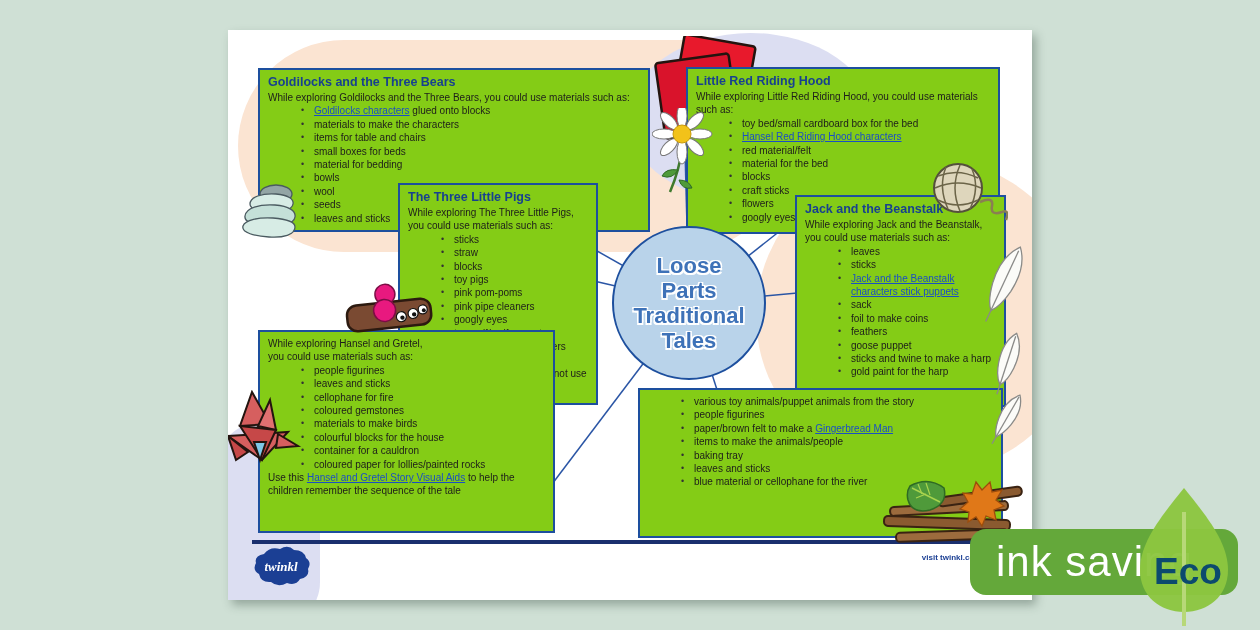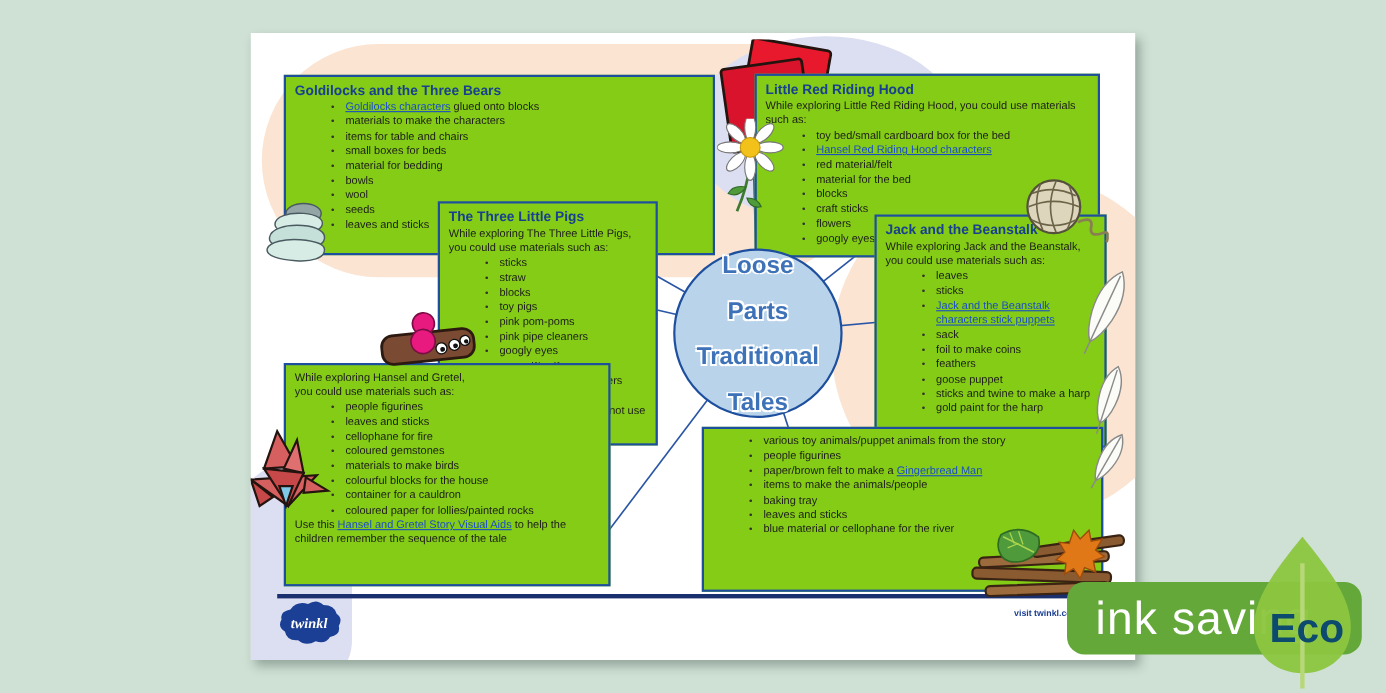--- a/index.html
+++ b/index.html
@@ -99,6 +99,7 @@
 
   <div class="tale-box" id="box-goldilocks">
     <h2>Goldilocks and the Three Bears</h2>
+    <div class="intro">While exploring Goldilocks and the Three Bears, you could use materials such as:</div>
     <ul>
         <li><span class="lnk">Goldilocks characters</span><span> glued onto blocks</span></li>
         <li><span>materials to make the characters</span></li>

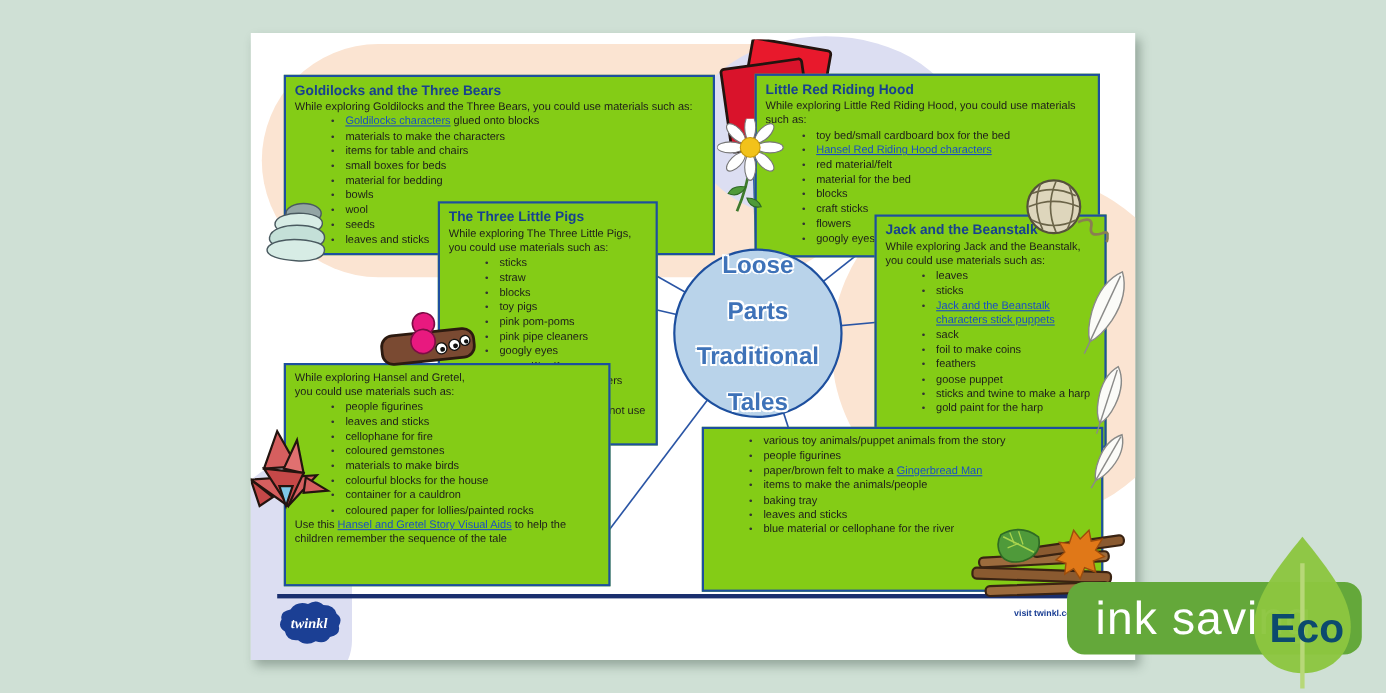--- a/index.html
+++ b/index.html
@@ -47,7 +47,7 @@
   
   #center-circle{position:absolute;left:384px;top:196px;width:154px;height:154px;
       border-radius:50%;background:var(--circle);border:2.5px solid var(--accent);z-index:4;
-      display:flex;flex-direction:column;align-items:center;justify-content:space-between}
+      display:flex;flex-direction:column;align-items:center;justify-content:center}
   #center-circle span{font-size:22px;font-weight:700;color:#3e72b8;line-height:25px;
       text-shadow:-1.5px -1.5px 0 #fff,1.5px -1.5px 0 #fff,-1.5px 1.5px 0 #fff,1.5px 1.5px 0 #fff}
 

